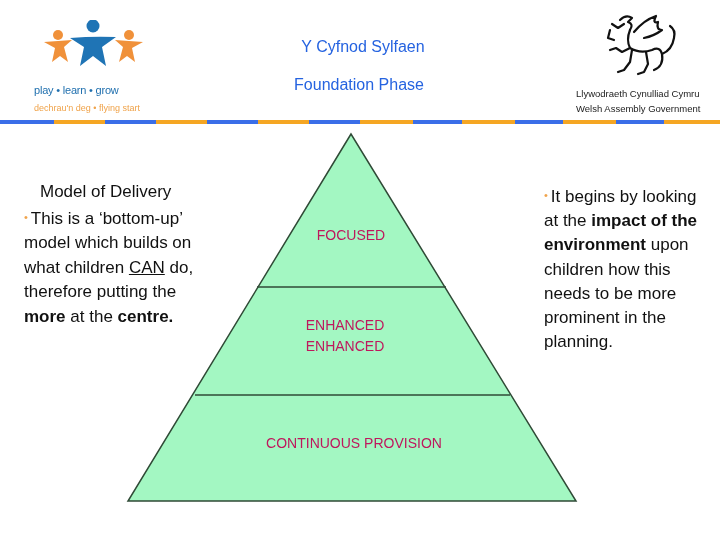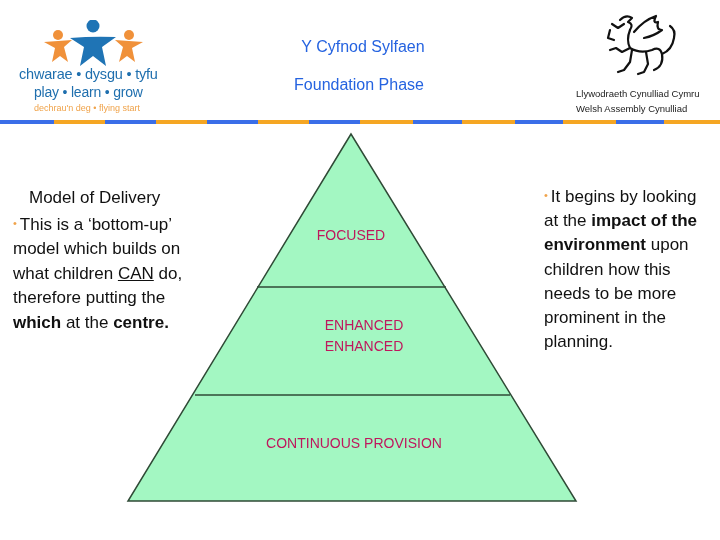--- a/index.html
+++ b/index.html
@@ -52,7 +52,6 @@
     <circle cx="93" cy="15" r="5" fill="#f0913a"></circle>
     <path d="M79 20 L107 22 L96 28 L99 42 L91 36 L83 42 L87 27 Z" fill="#f0913a"></path>
   </svg>
-  <div class="line1">chwarae • dysgu • tyfu</div>
   <div class="line2">play • learn • grow</div>
   <div class="line3">dechrau'n deg • flying start</div>
 </div>

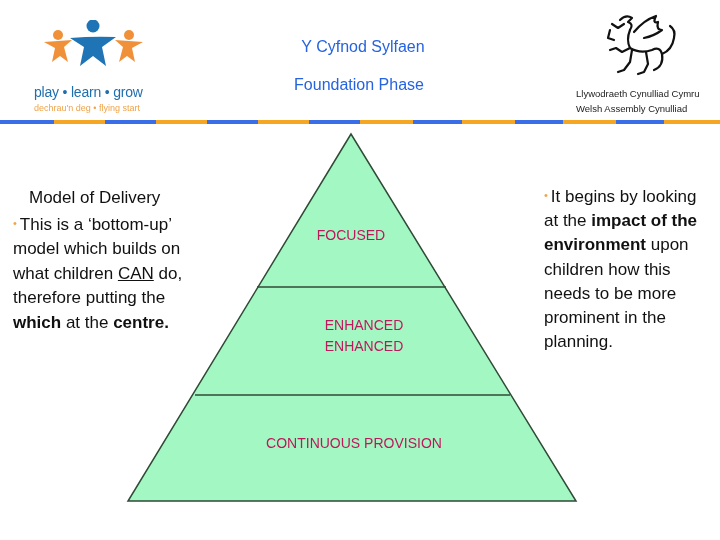--- a/index.html
+++ b/index.html
@@ -11,7 +11,7 @@
     .logo-left { left: 14px; top: 20px; width: 160px; height: 95px; }
     .logo-left .fig { position: absolute; left: 22px; top: 0; }
     .logo-left .line1 { position: absolute; left: 5px; top: 46px; font-size: 14.5px; color: #1f6fae; white-space: nowrap; letter-spacing: -0.2px; }
-    .logo-left .line2 { position: absolute; left: 20px; top: 64px; font-size: 14px; color: #1f6fae; white-space: nowrap; letter-spacing: -0.2px; }
+    .logo-left .line2 { position: absolute; left: 20px; top: 64px; font-size: 11px; color: #1f6fae; white-space: nowrap; letter-spacing: -0.2px; }
     .logo-left .line3 { position: absolute; left: 20px; top: 83px; font-size: 9px; color: #f0a34a; white-space: nowrap; }
 
     .title { left: 240px; width: 230px; text-align: center; color: #2563e0; font-weight: normal; font-size: 16px; }

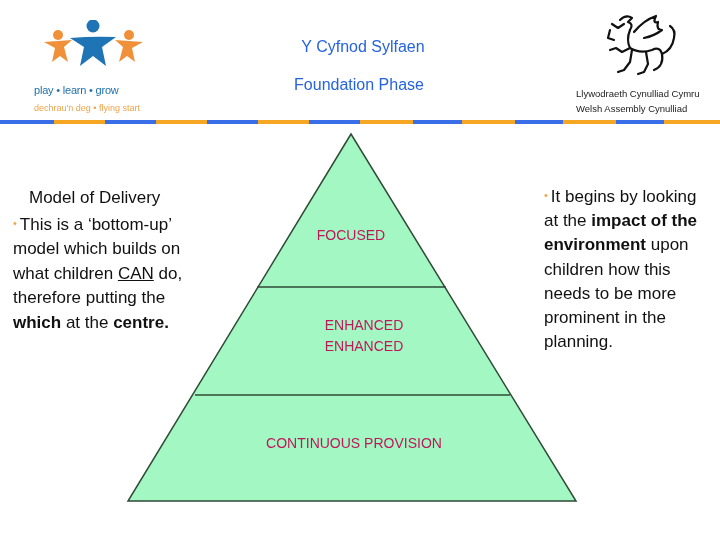--- a/index.html
+++ b/index.html
@@ -74,7 +74,7 @@
     </g>
   </svg>
   <div class="t1">Llywodraeth Cynulliad Cymru</div>
-  <div class="t2">Welsh Assembly Cynulliad</div>
+  <div class="t2">Welsh Assembly Government</div>
 </div>
 
 <div class="abs stripe">

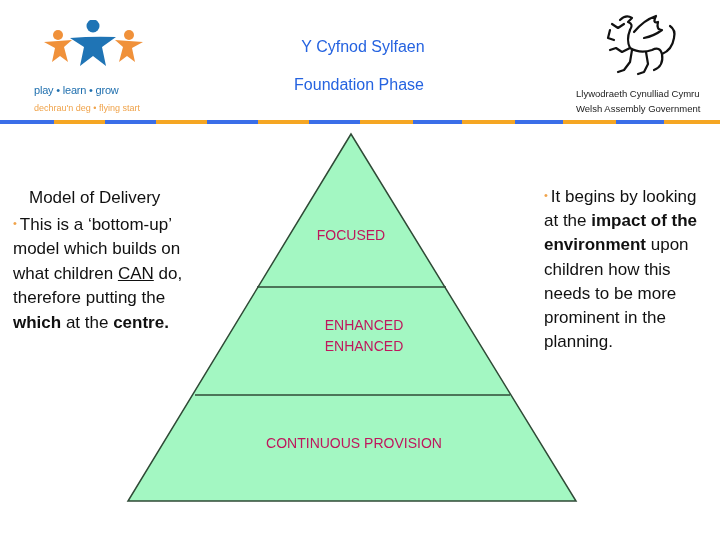--- a/index.html
+++ b/index.html
@@ -29,7 +29,7 @@
     .pyramid { left: 0; top: 0; }
     .tier-label { position: absolute; text-align: center; font-size: 14px; line-height: 21px; color: #be185d; }
 
-    .left-text { left: 13px; top: 180px; width: 190px; font-size: 17px; line-height: 24.5px; margin-top: 6px; }
+    .left-text { left: 24px; top: 180px; width: 190px; font-size: 17px; line-height: 24.5px; }
     .left-text .heading { margin-left: 16px; font-size: 17px; }
     .bullet { color: #f0a34a; font-size: 11px; vertical-align: 3px; margin-right: 3px; }
     .u { text-decoration: underline; }

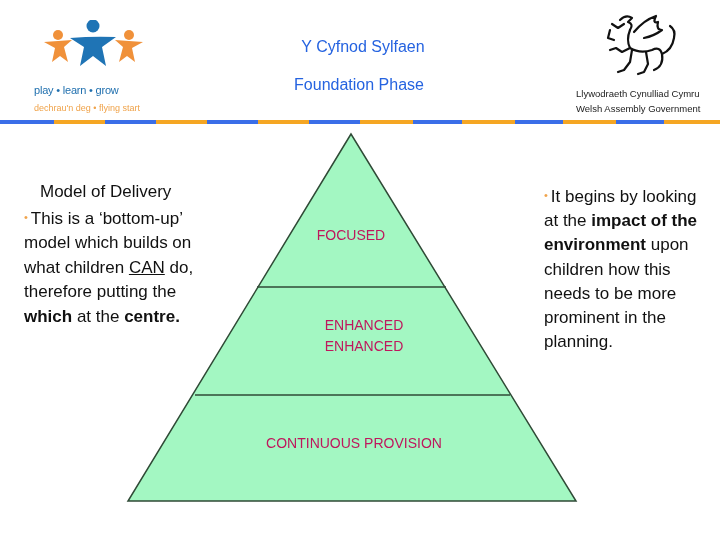--- a/index.html
+++ b/index.html
@@ -113,7 +113,7 @@
 
 <div class="abs left-text">
   <div class="heading">Model of Delivery</div>
-  <div><span class="bullet">•</span><span>This is a ‘bottom-up’ model which builds on what children </span><span class="u">CAN</span><span> do, therefore putting the </span><span class="b">which</span><span> at the </span><span class="b">centre</span><span class="b">.</span></div>
+  <div><span class="bullet">•</span><span>This is a ‘bottom-up’ model which builds on what children </span><span class="u">CAN</span><span> do, therefore putting the </span><span class="b">more</span><span> at the </span><span class="b">centre</span><span class="b">.</span></div>
 </div>
 
 <div class="abs right-text">

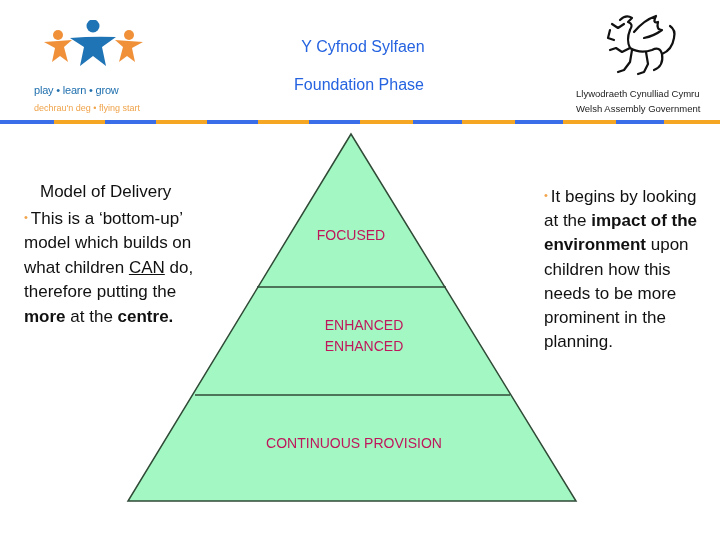--- a/index.html
+++ b/index.html
@@ -103,7 +103,7 @@
 <div class="tier-label" style="left:291px; top:225px; width:120px;">
   <div>FOCUSED</div>
 </div>
-<div class="tier-label" style="left:284px; top:315px; width:160px;">
+<div class="tier-label" style="left:265px; top:315px; width:160px;">
   <div>ENHANCED</div>
   <div>ENHANCED</div>
 </div>

